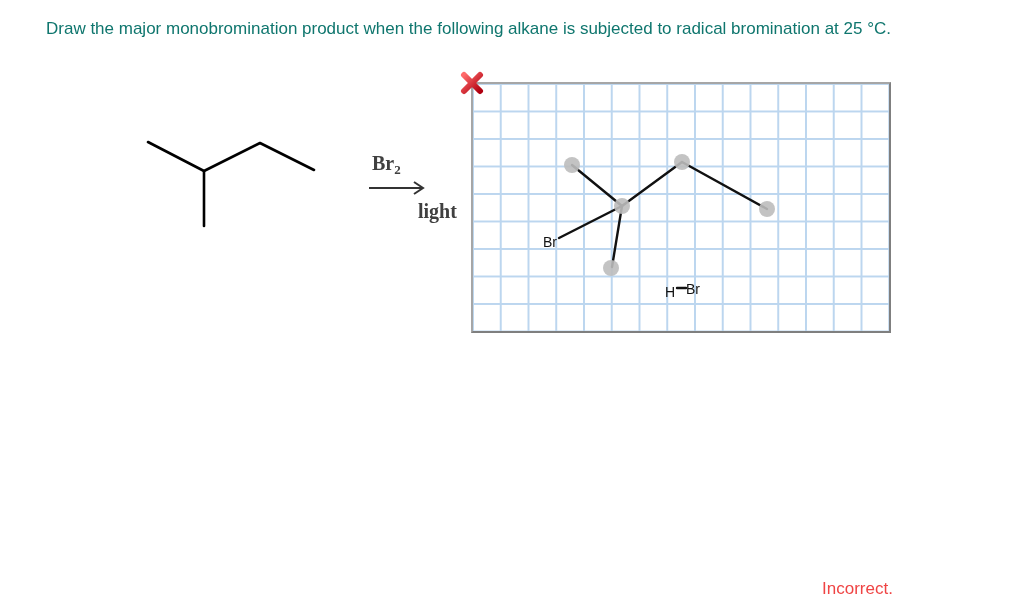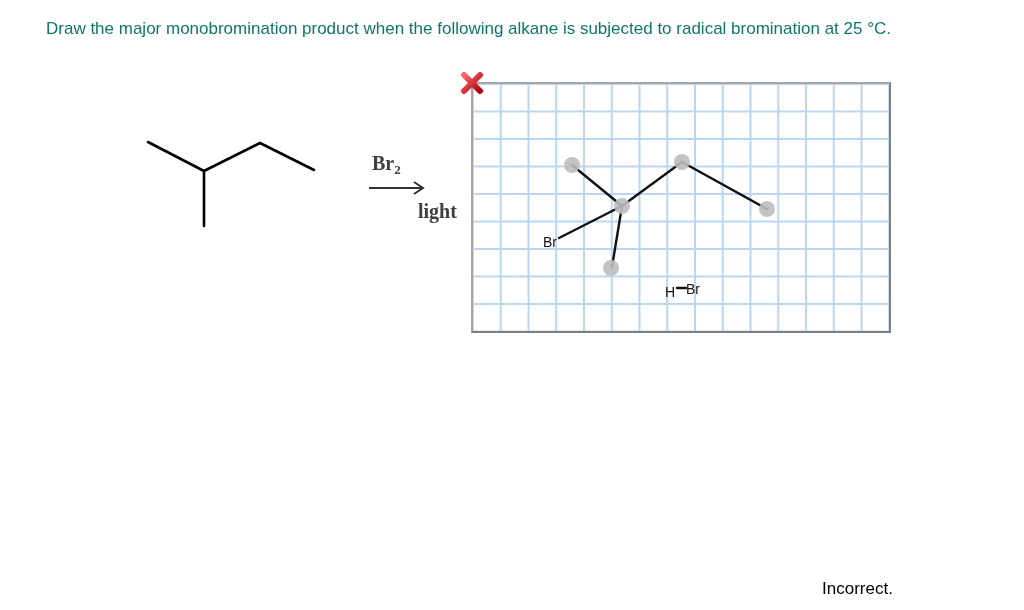--- a/index.html
+++ b/index.html
@@ -105,7 +105,7 @@
       left: 822px;
       top: 579px;
       font-size: 17px;
-      color: #000000;
+      color: #ef4444;
     }
   </style>
 </head>

